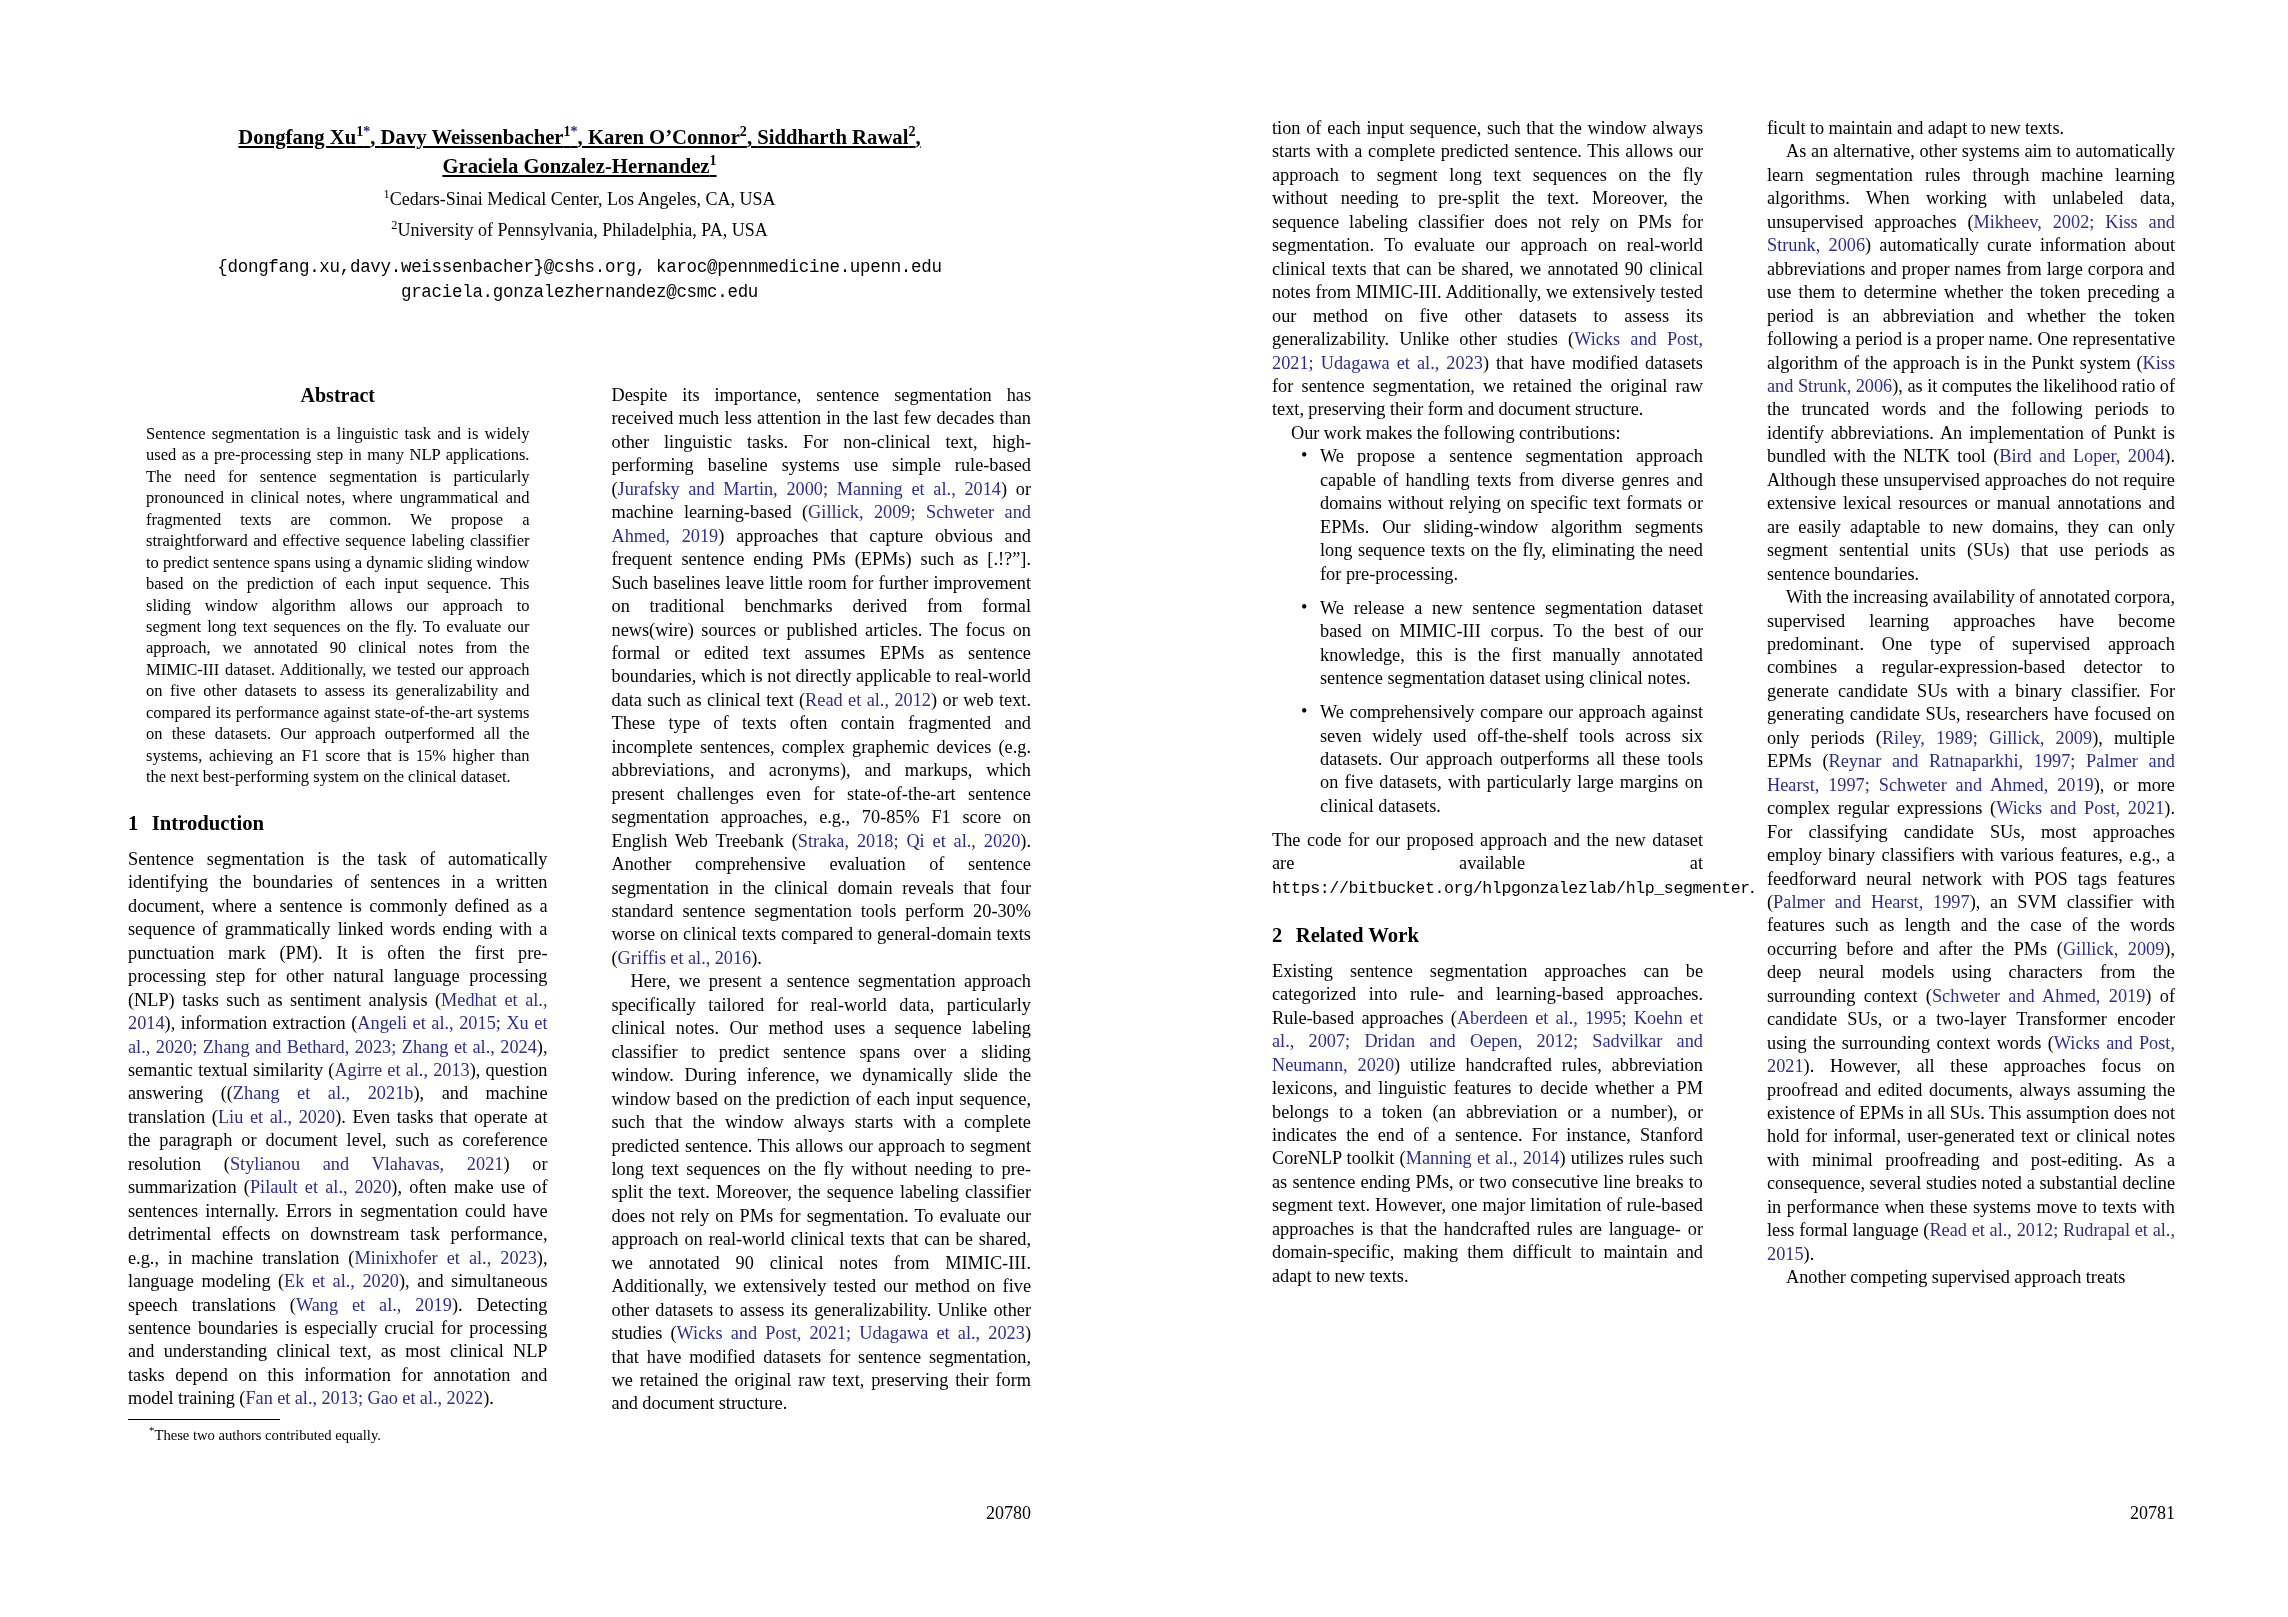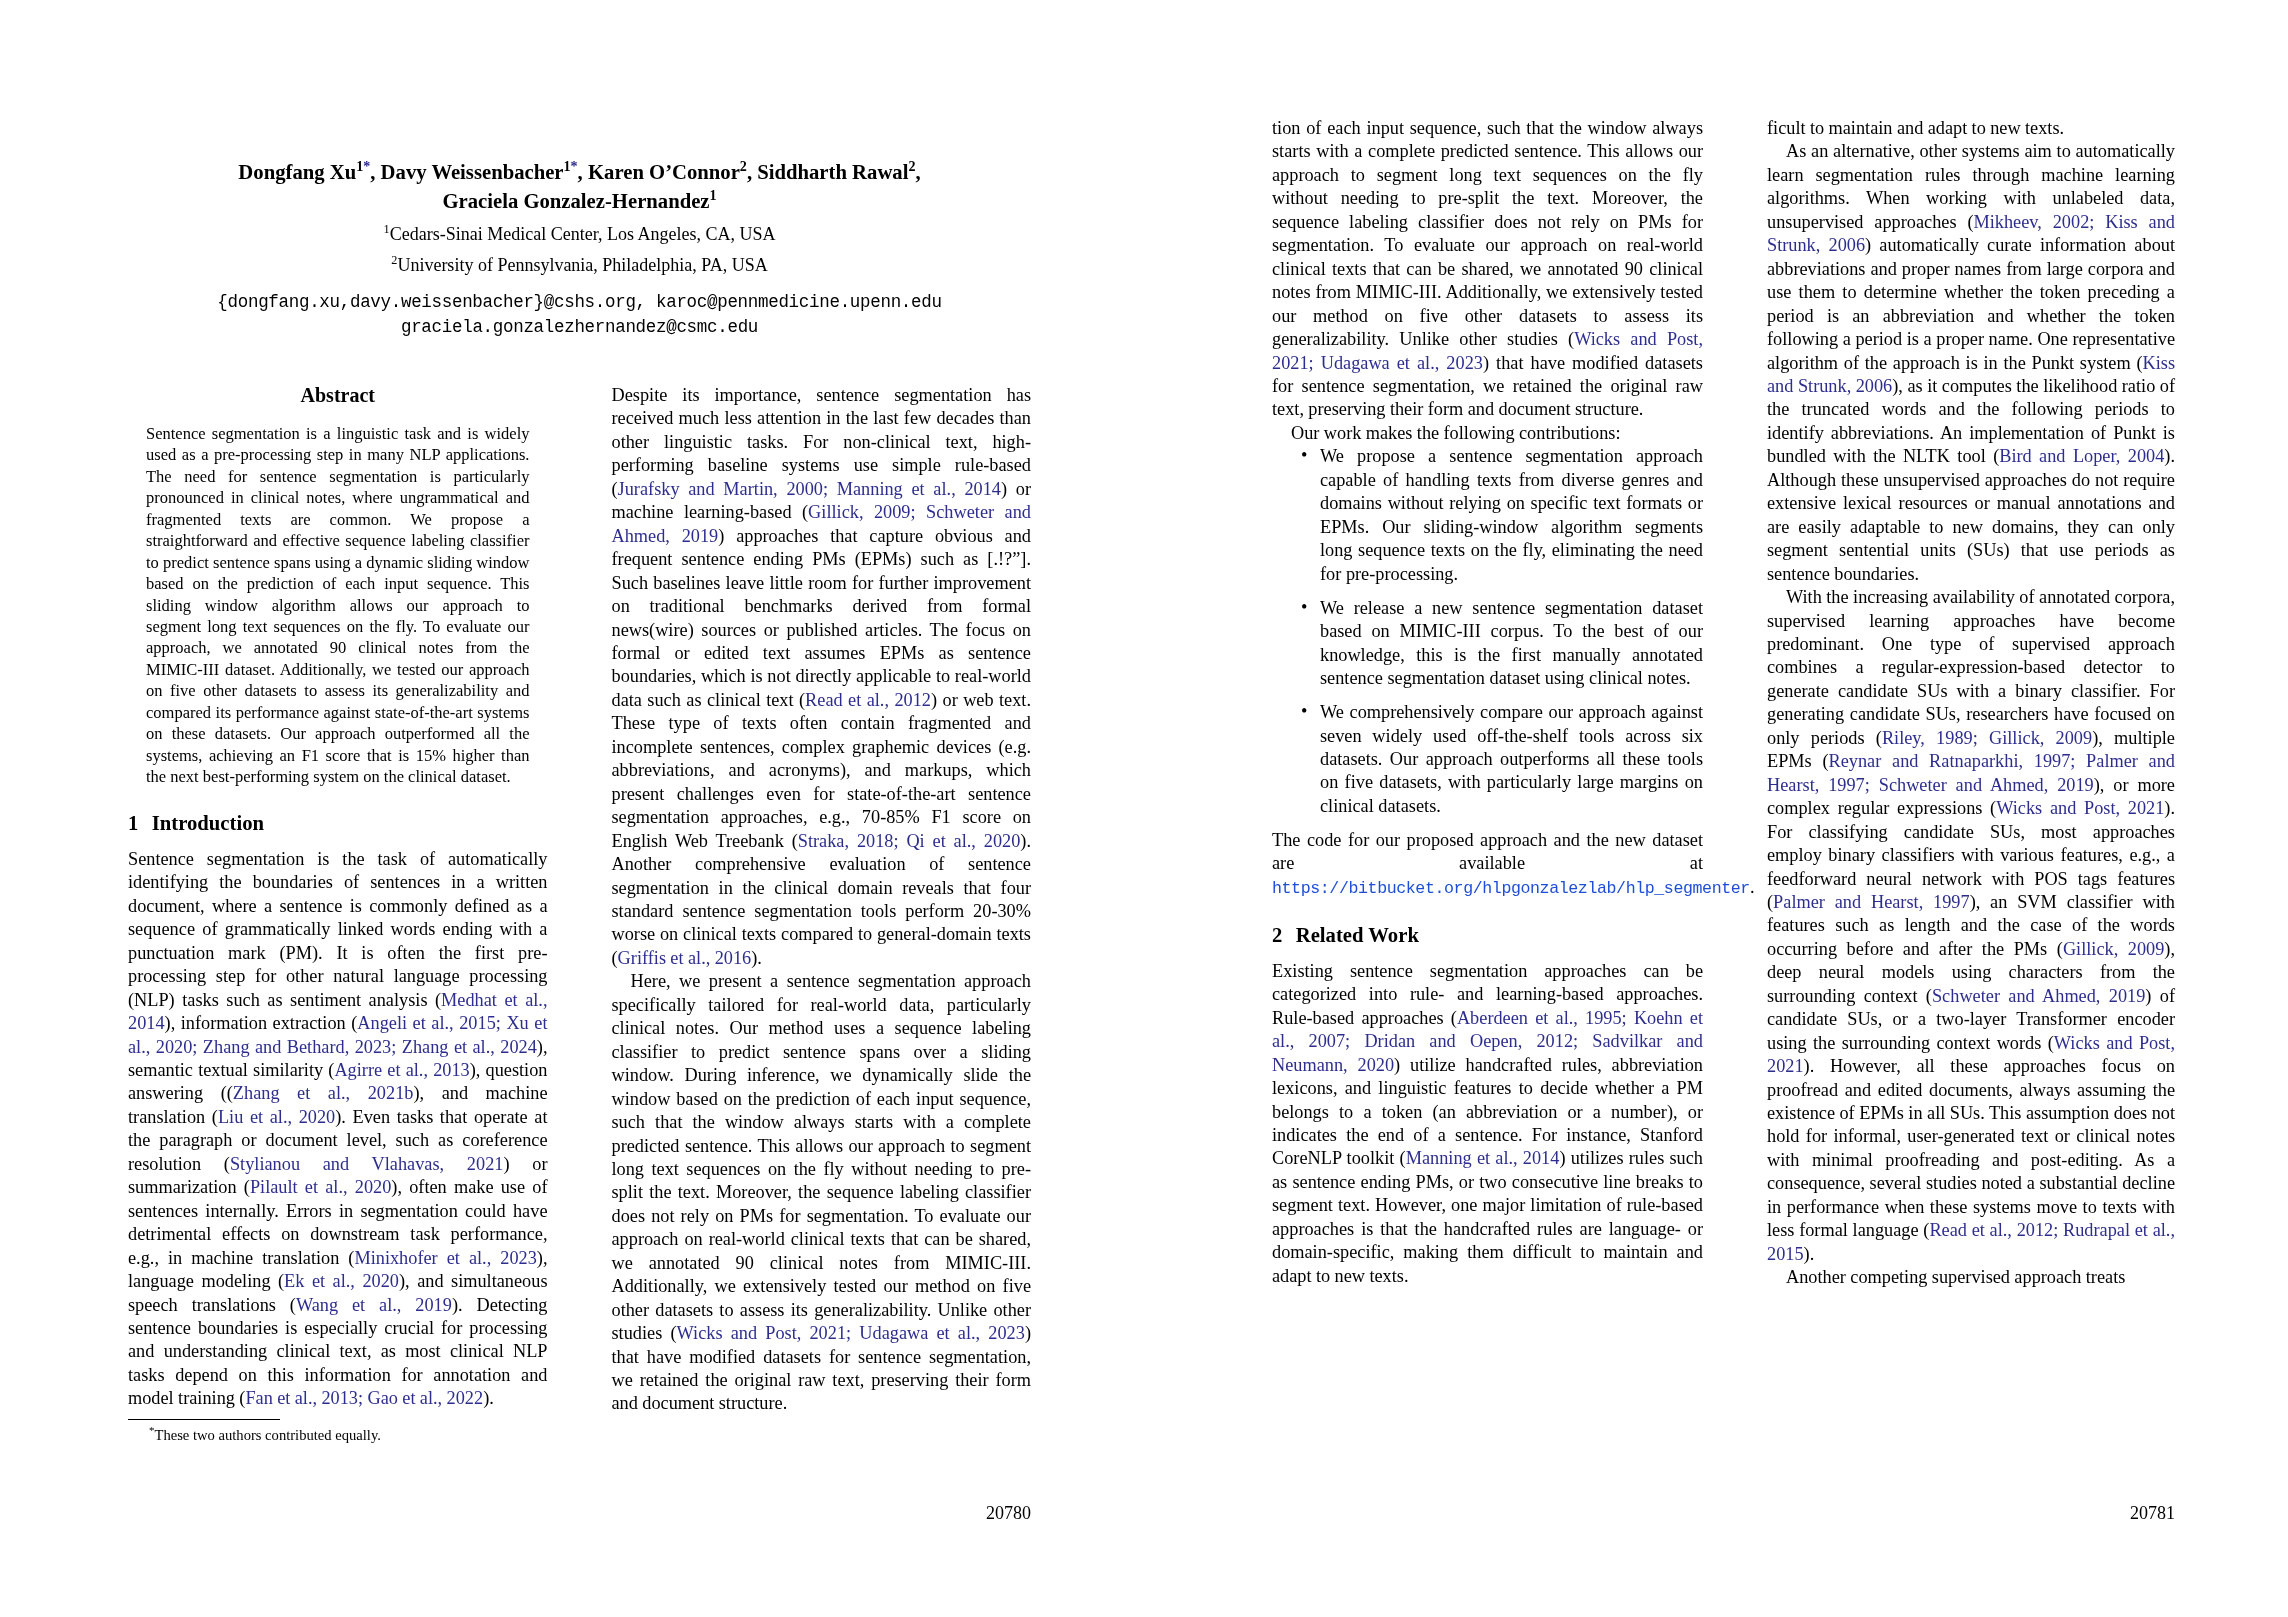--- a/index.html
+++ b/index.html
@@ -46,11 +46,11 @@
     letter-spacing: -0.2px;
   }
   .authors {
-    margin-top: 35px;
     font-size: 20.7px;
     font-weight: bold;
     line-height: 1.38;
     padding: 0 23px;
+    text-decoration: underline;
   }
   .affil {
     font-size: 18px;

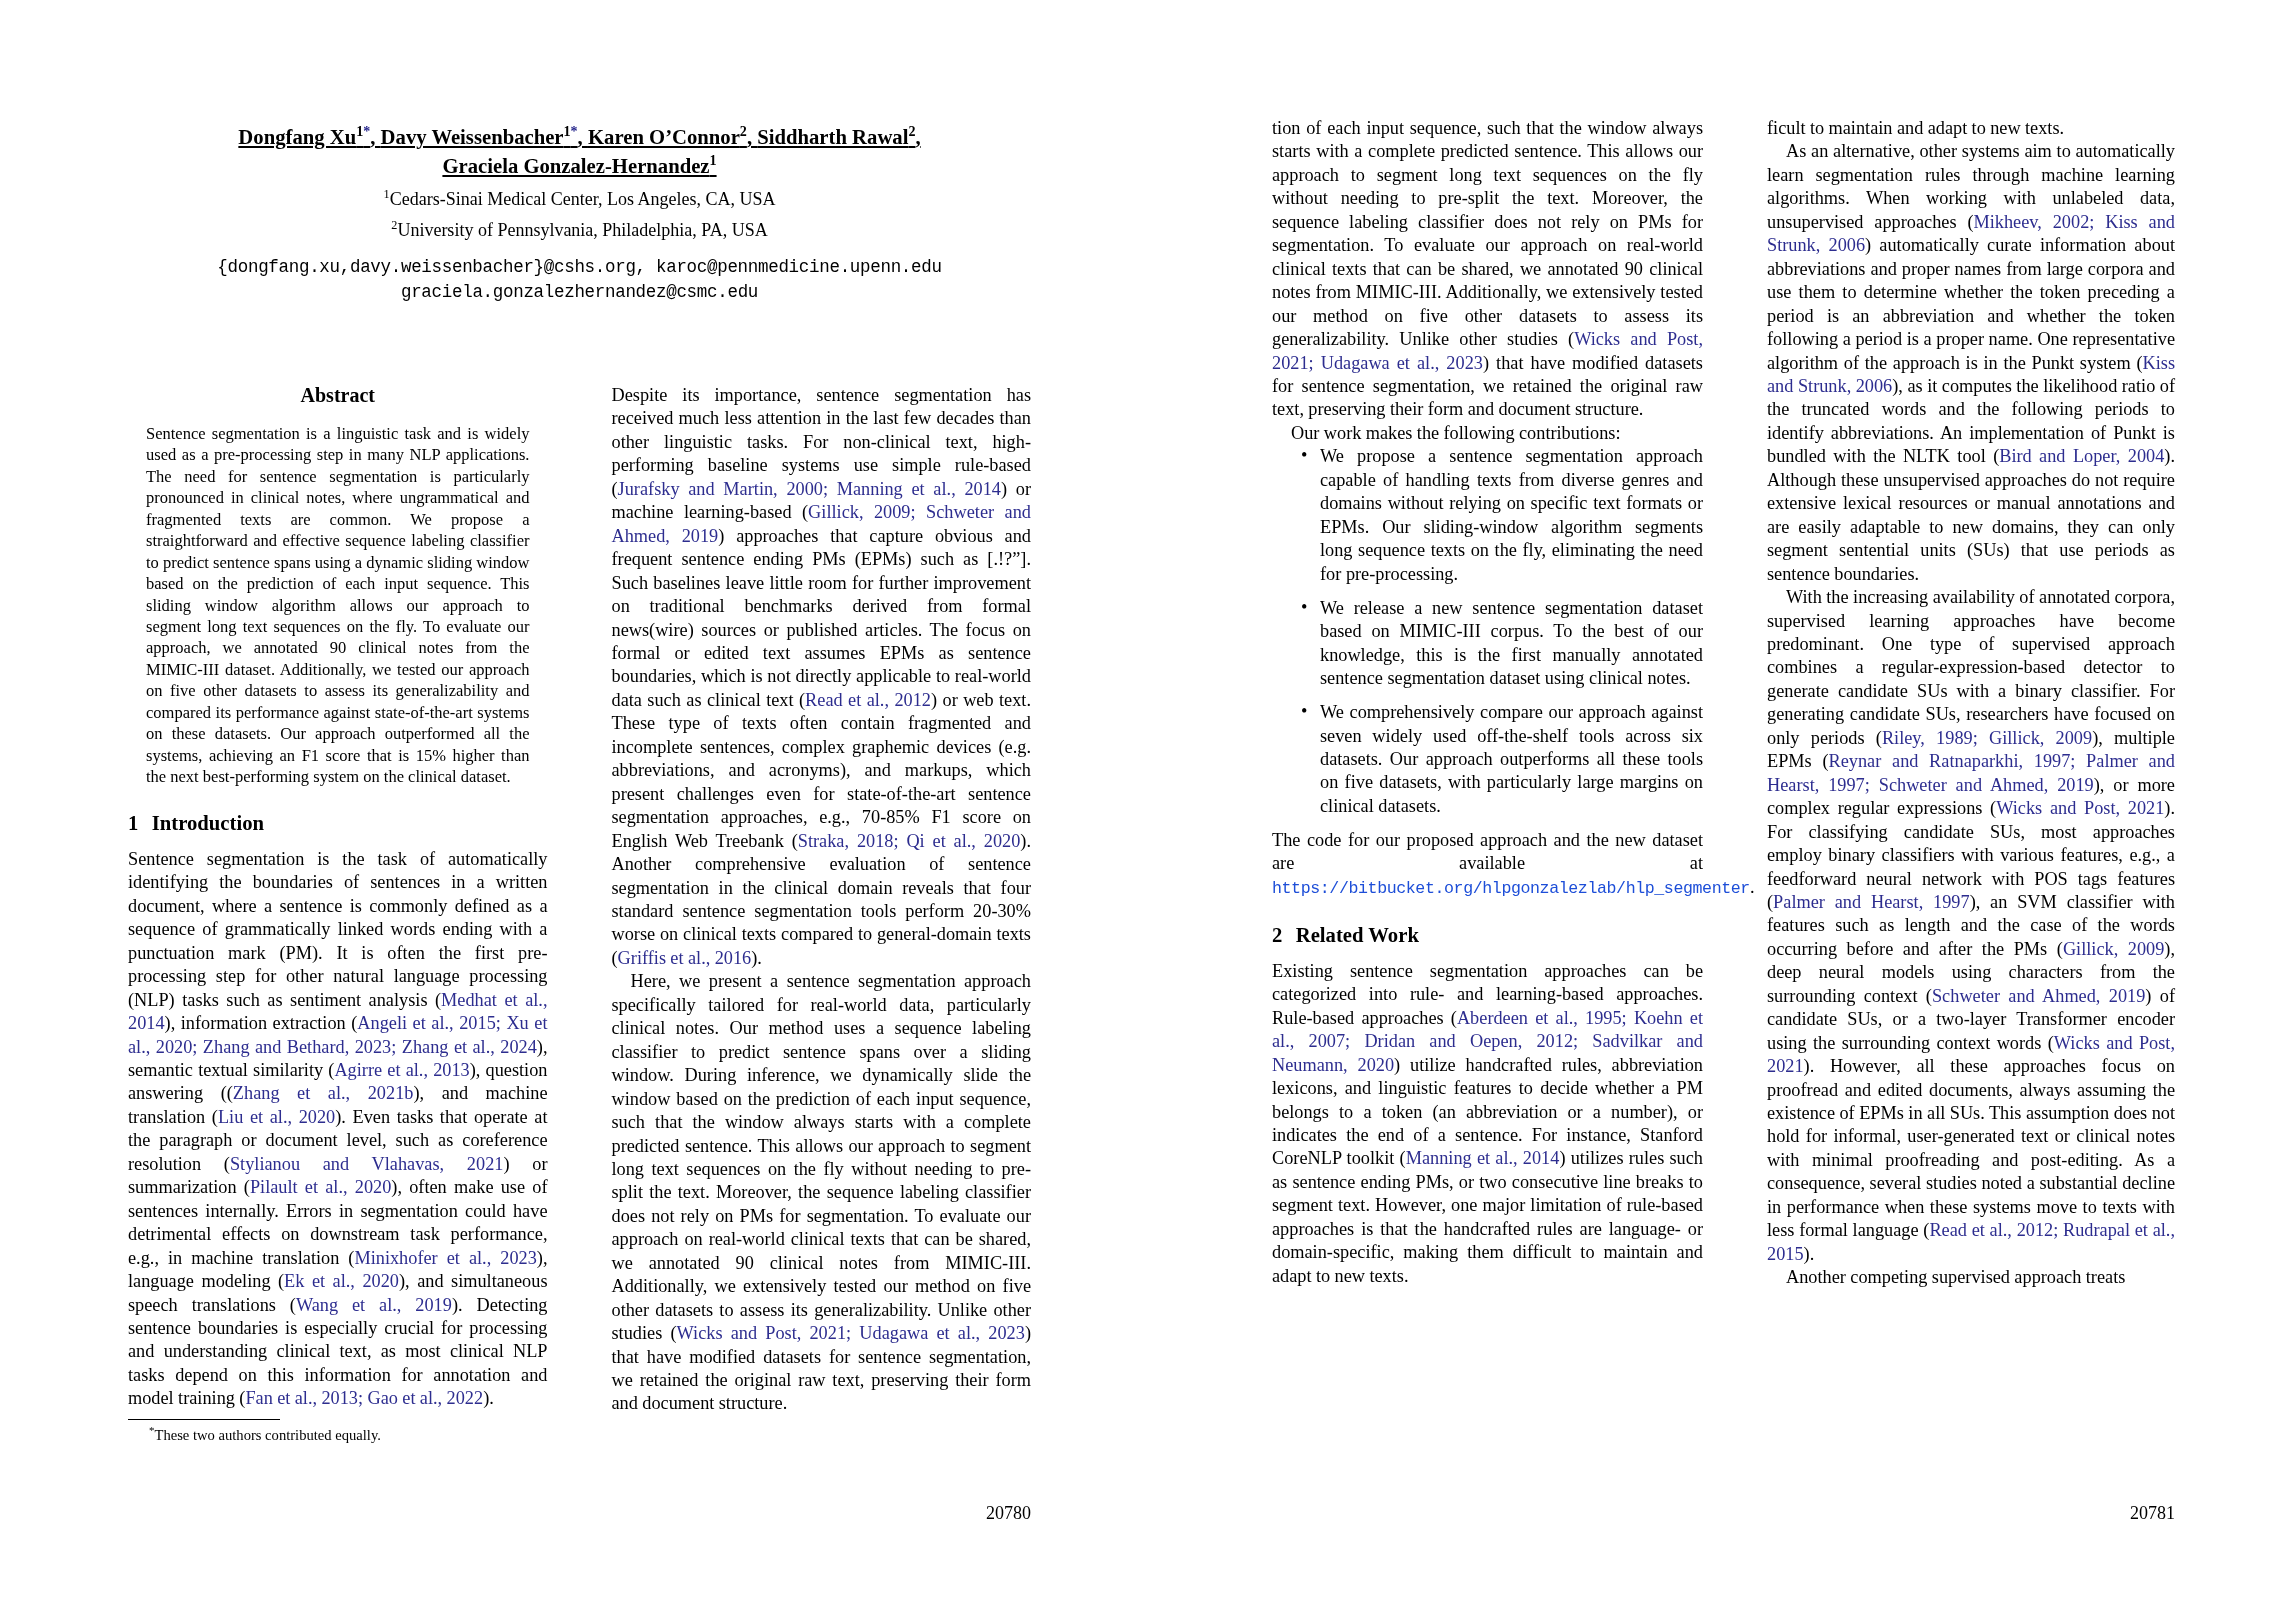--- a/index.html
+++ b/index.html
@@ -120,7 +120,7 @@
   .url {
     font-family: "Liberation Mono", "DejaVu Sans Mono", monospace;
     font-size: 16.6px;
-    color: #1d4ed8;
+    color: #000000;
     letter-spacing: -0.4px;
   }
   ul.contrib {

